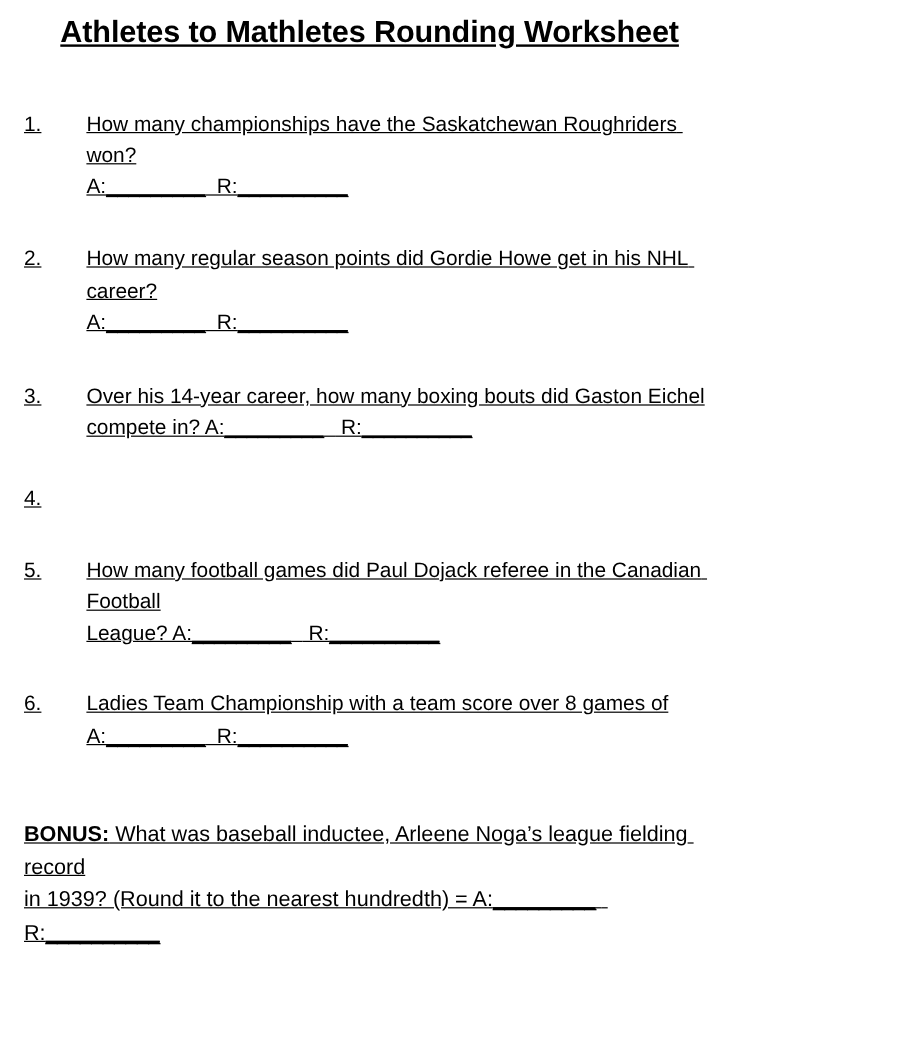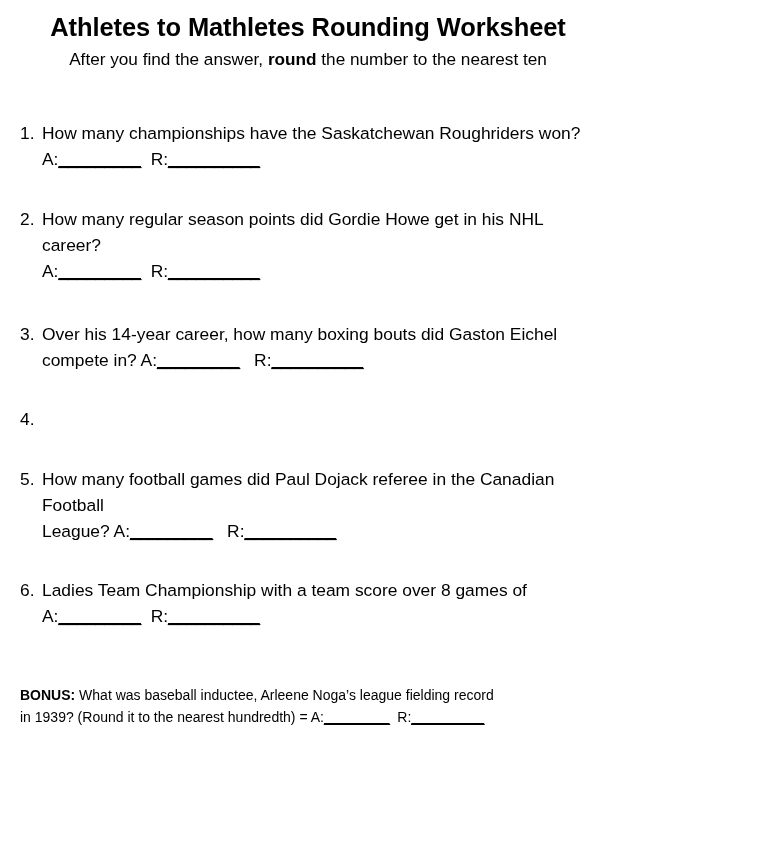--- a/index.html
+++ b/index.html
@@ -22,6 +22,7 @@
     box-sizing: border-box;
     padding: 0;
     position: relative;
+    text-decoration: underline;
   }
 
   

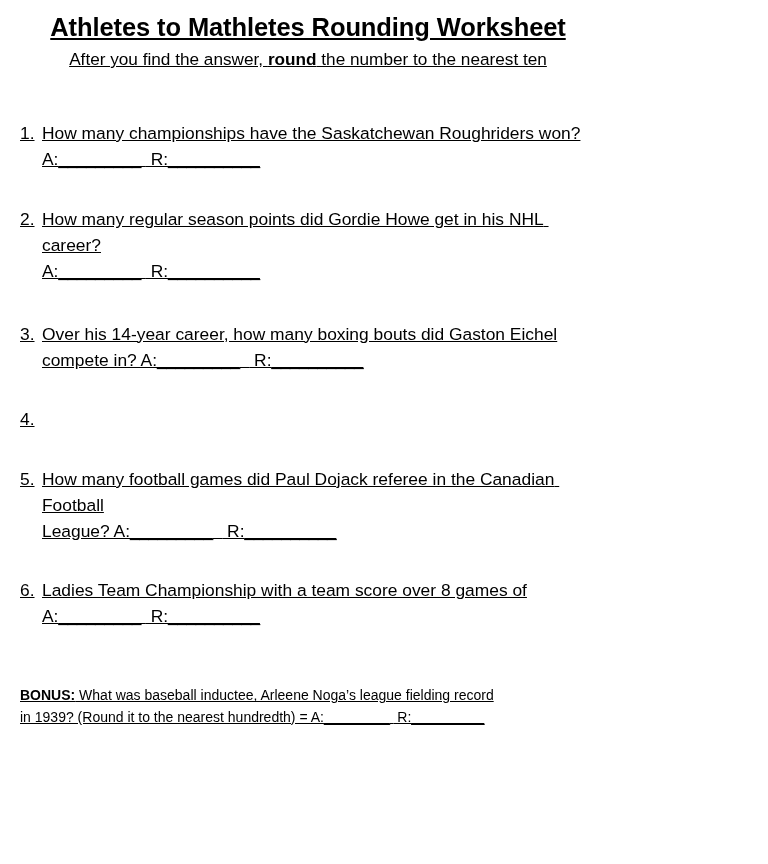--- a/index.html
+++ b/index.html
@@ -123,7 +123,6 @@
   <div class="header">
     <div class="worksheet-title">Athletes to Mathletes Rounding Worksheet</div>
 
-    <div class="subtitle-line first"><span>After you find the answer, </span><b>round</b><span> the number to the nearest ten</span></div>
 
   </div>
 

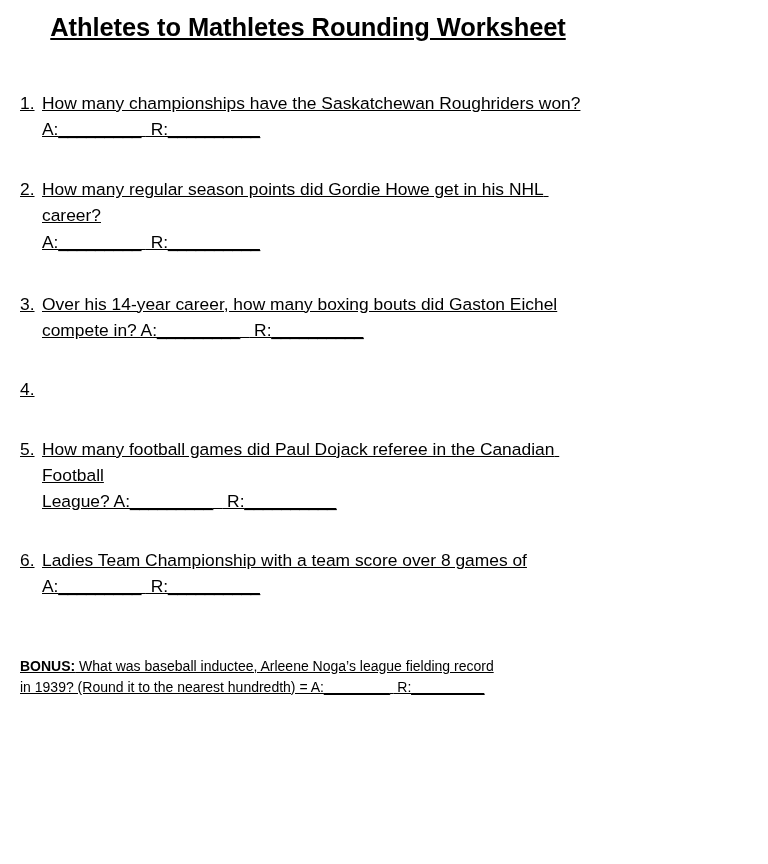--- a/index.html
+++ b/index.html
@@ -78,6 +78,7 @@
   .q-body {
     flex: 1 1 auto;
     min-width: 0;
+    margin-left: 30px;
   }
   .q-line {
     margin: 0;

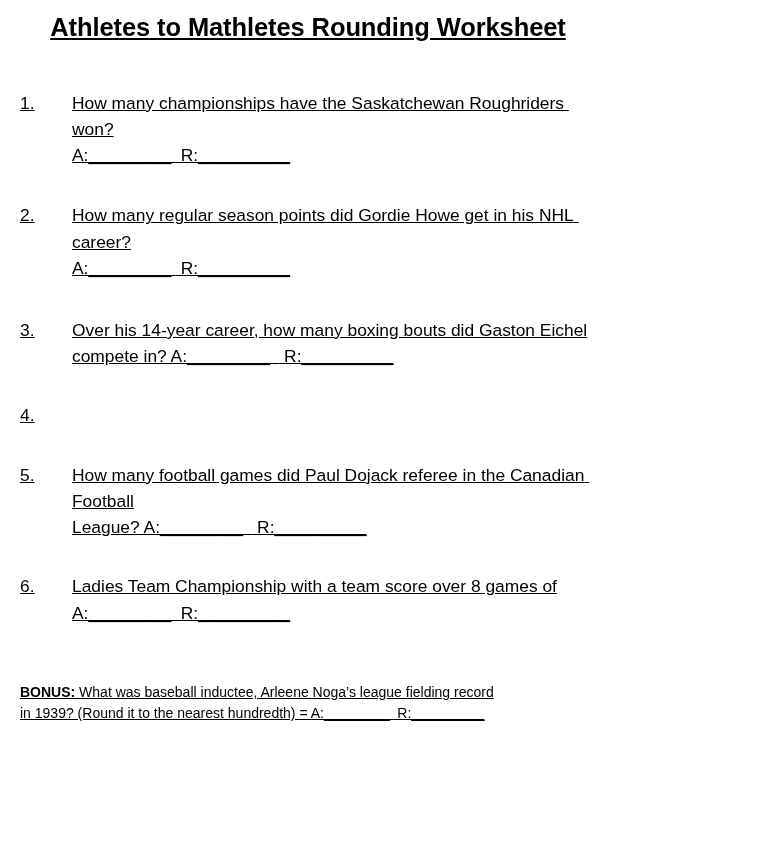--- a/index.html
+++ b/index.html
@@ -106,7 +106,7 @@
   .bonus {
     margin-top: 56px;
     padding: 0 14px 0 20px;
-    font-size: 14px;
+    font-size: 18px;
     line-height: 1.52;
   }
   .bonus-label {

